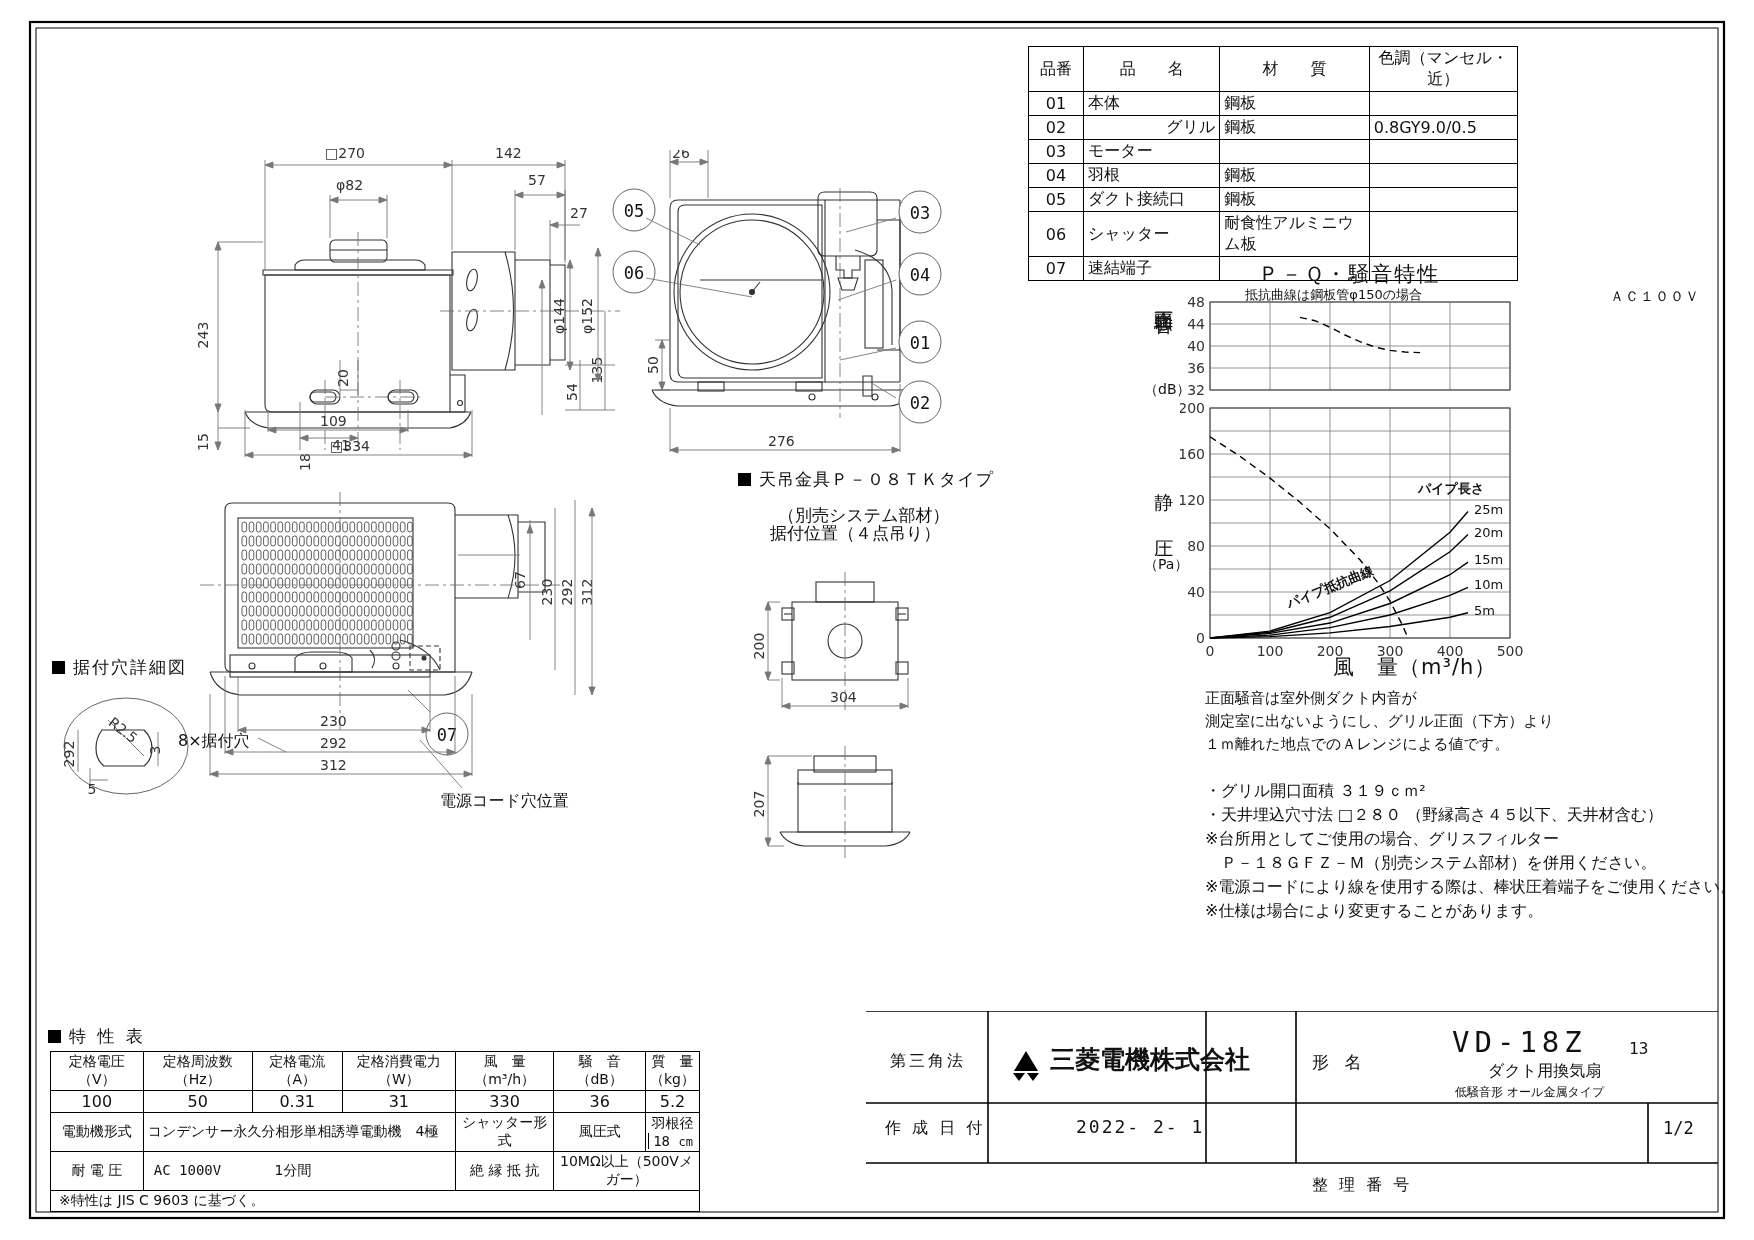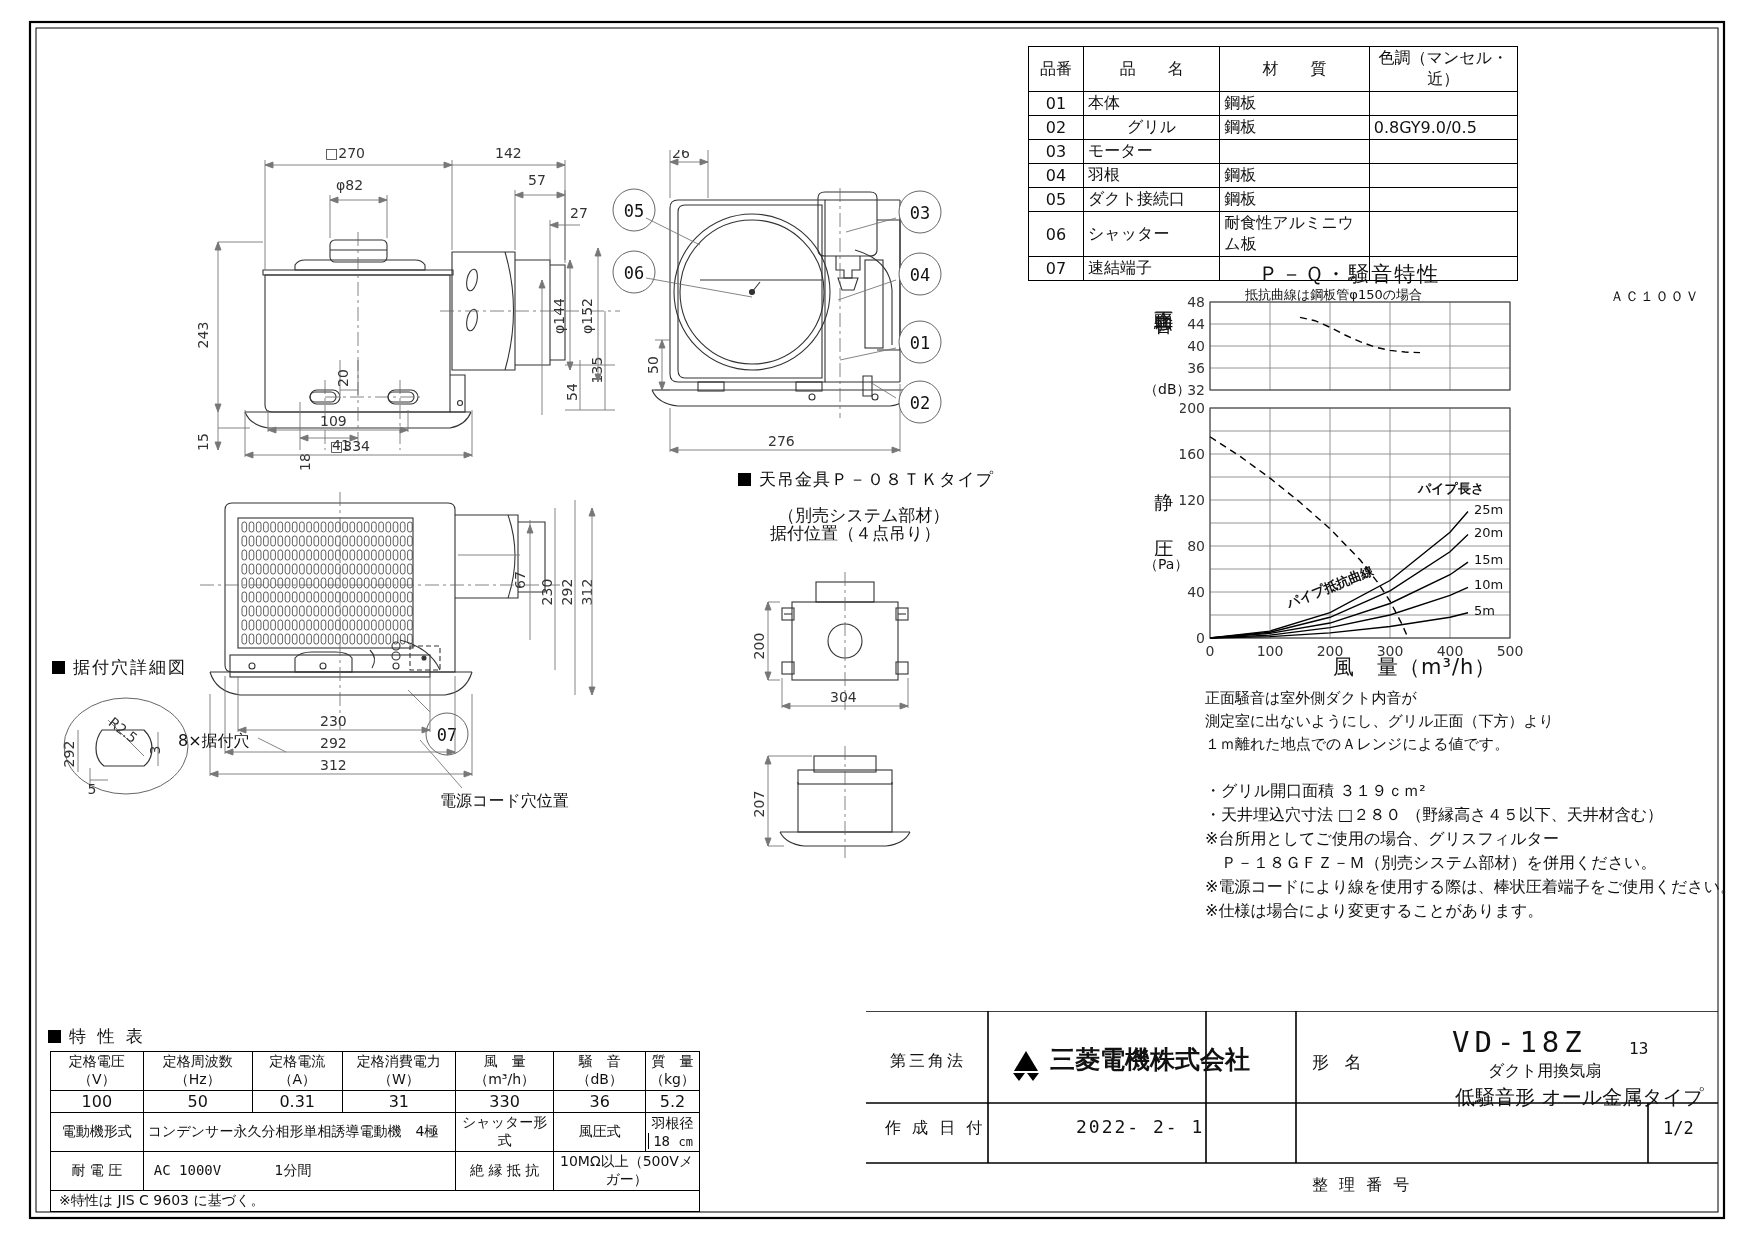--- a/index.html
+++ b/index.html
@@ -45,7 +45,7 @@
         </tr>
         <tr>
           <td class="mono" style="text-align: center;">02</td>
-          <td style="text-align: center;">グリル</td>
+          <td style="text-align: right;">グリル</td>
           <td style="text-align: left;">鋼板</td>
           <td class="mono" style="text-align: left;">0.8GY9.0/0.5</td>
         </tr>

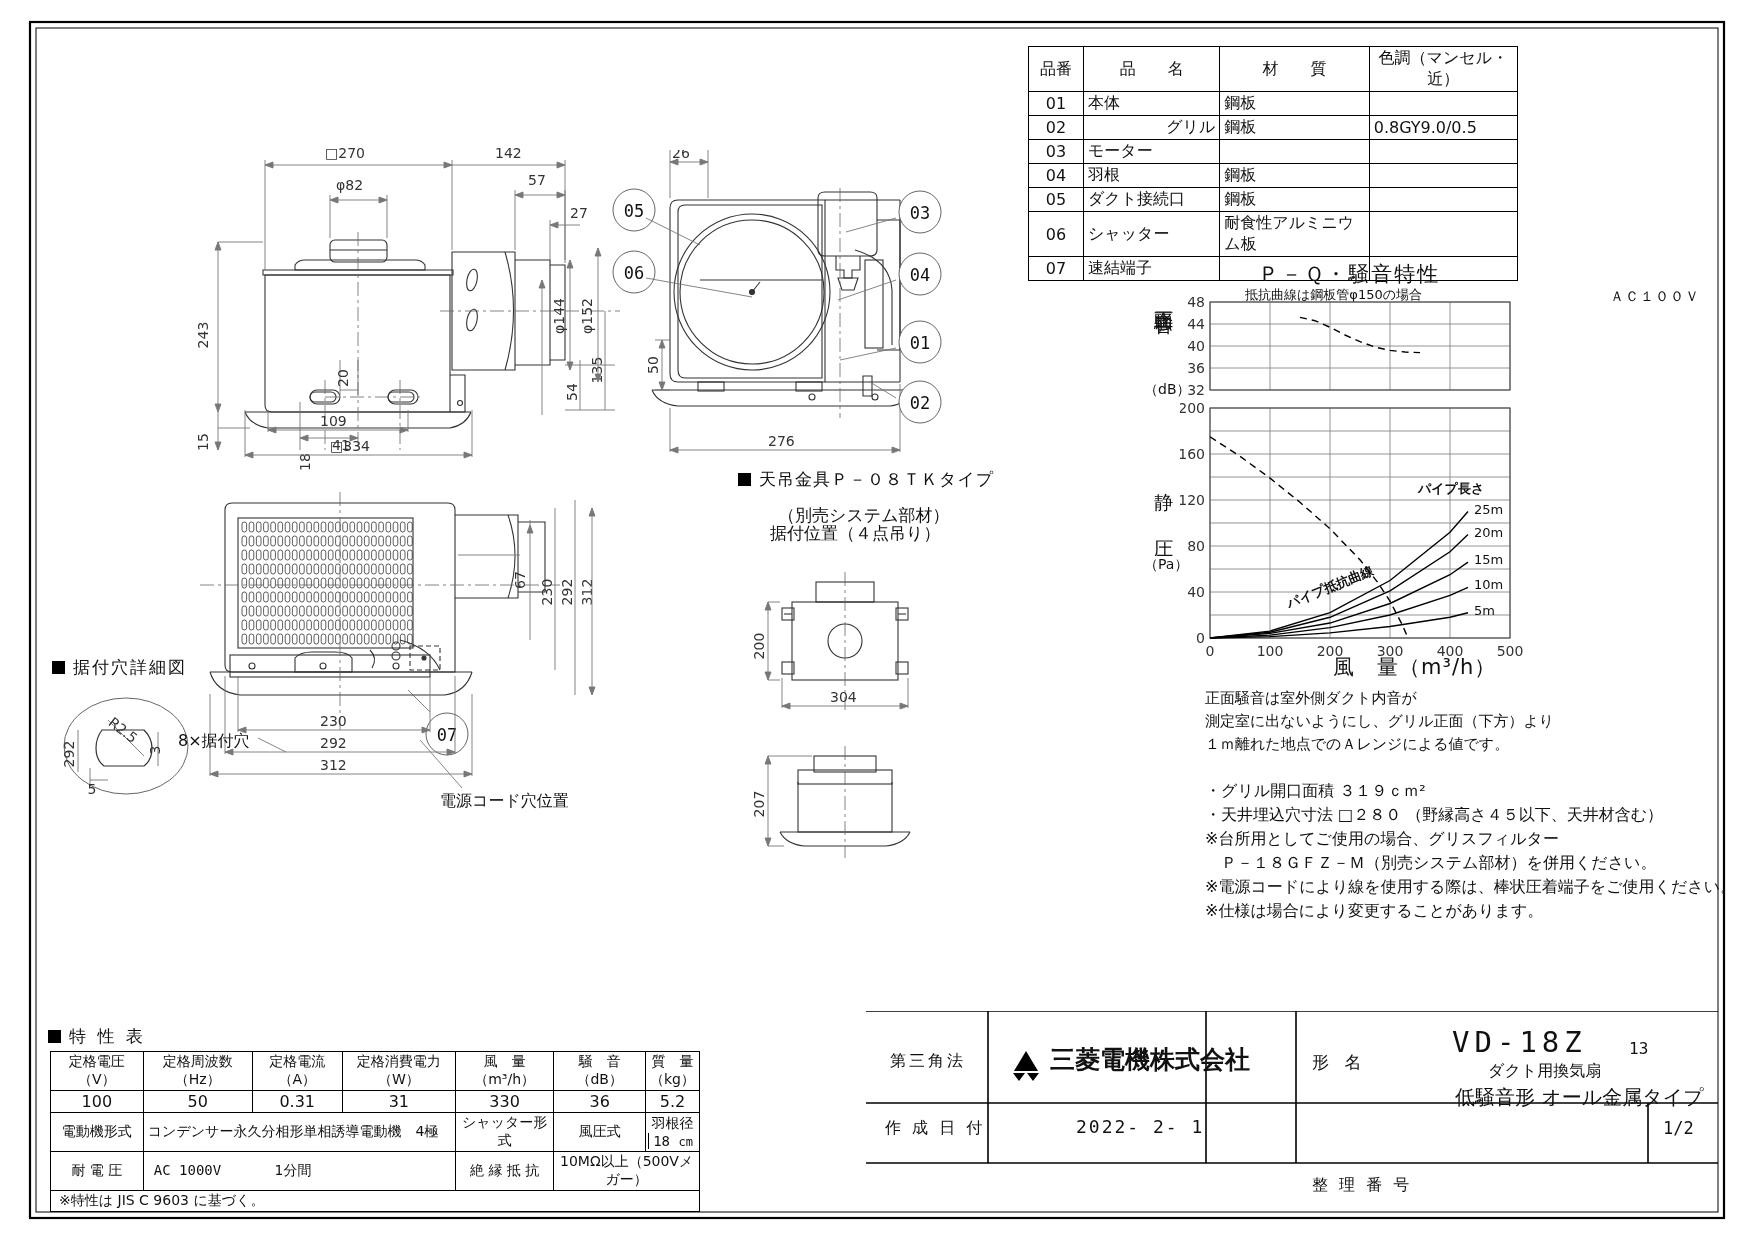--- a/index.html
+++ b/index.html
@@ -212,7 +212,7 @@
   <div class="txt mono" style="left:1452px;top:1026px;font-size:29px;letter-spacing:5px;">VD-18Z</div>
   <div class="txt mono" style="left:1629px;top:1040px;font-size:16px;">13</div>
   <div class="txt" style="left:1488px;top:1062px;font-size:16px;">ダクト用換気扇</div>
-  <div class="txt" style="left:1455px;top:1086px;font-size:20px;">低騒音形  オール金属タイプ</div>
+  <div class="txt" style="left:1455px;top:1086px;font-size:12px;">低騒音形  オール金属タイプ</div>
 
   <div class="txt" style="left:885px;top:1119px;font-size:16px;letter-spacing:3px;">作 成 日 付</div>
   <div class="txt mono" style="left:1076px;top:1117px;font-size:18px;letter-spacing:2px;">2022- 2- 1</div>

